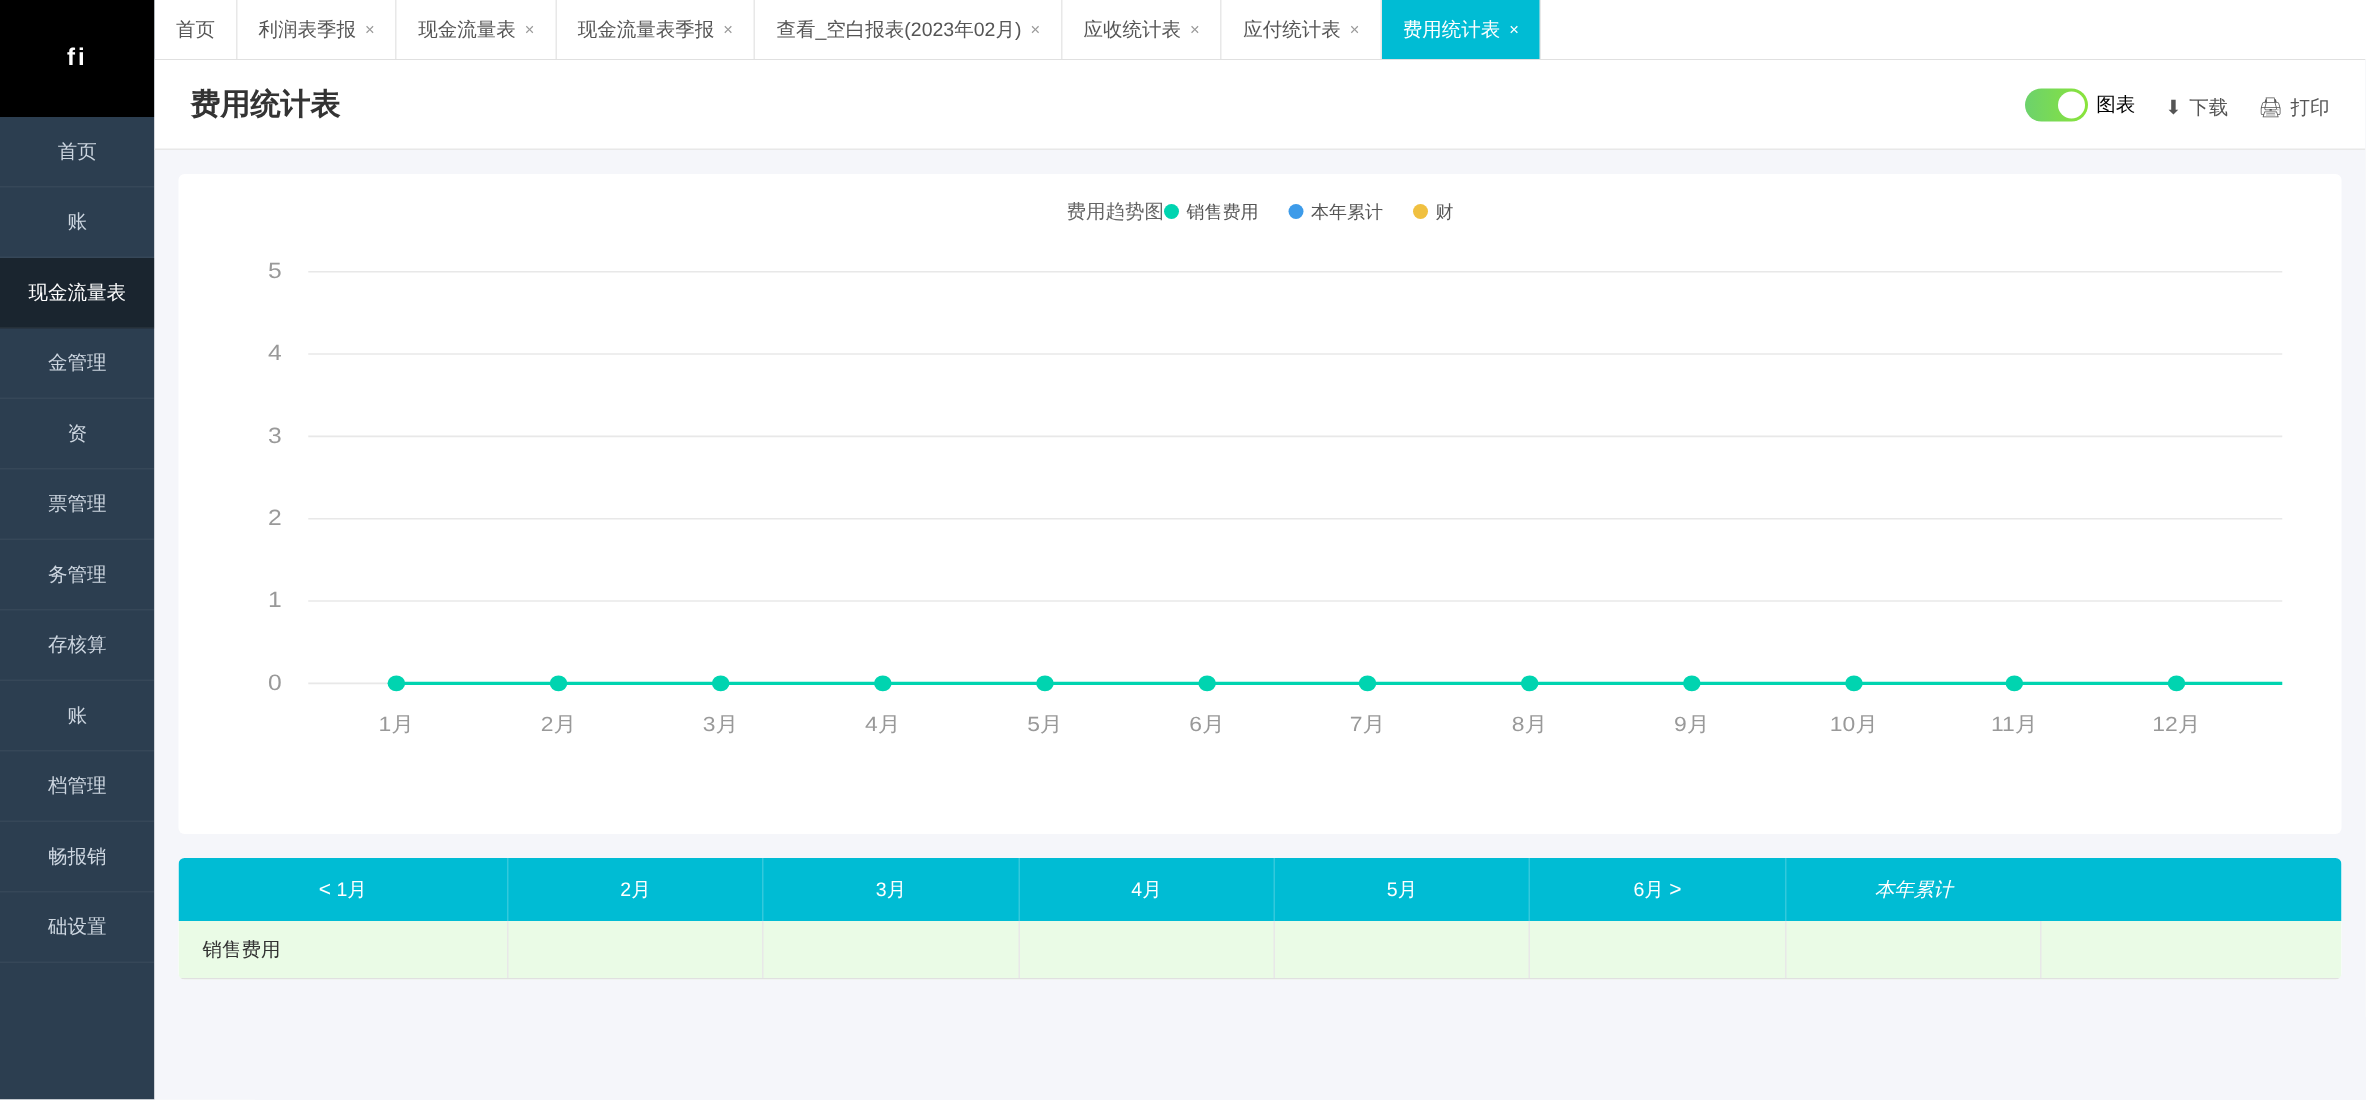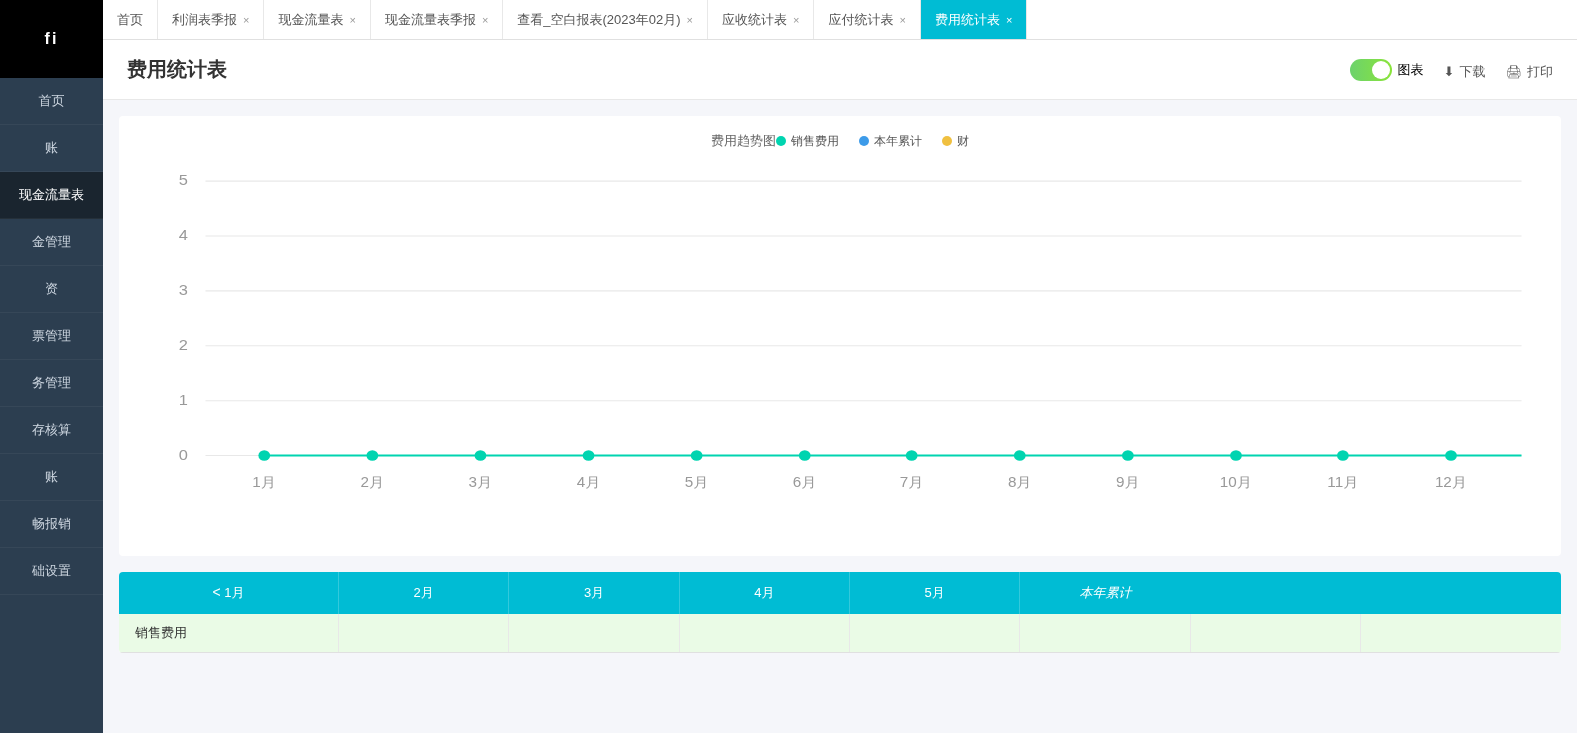--- a/index.html
+++ b/index.html
@@ -246,6 +246,7 @@
   <div class="sidebar-item">务管理</div>
   <div class="sidebar-item">存核算</div>
   <div class="sidebar-item">账</div>
+  <div class="sidebar-item">档管理</div>
   <div class="sidebar-item">畅报销</div>
   <div class="sidebar-item">础设置</div>
 </div>

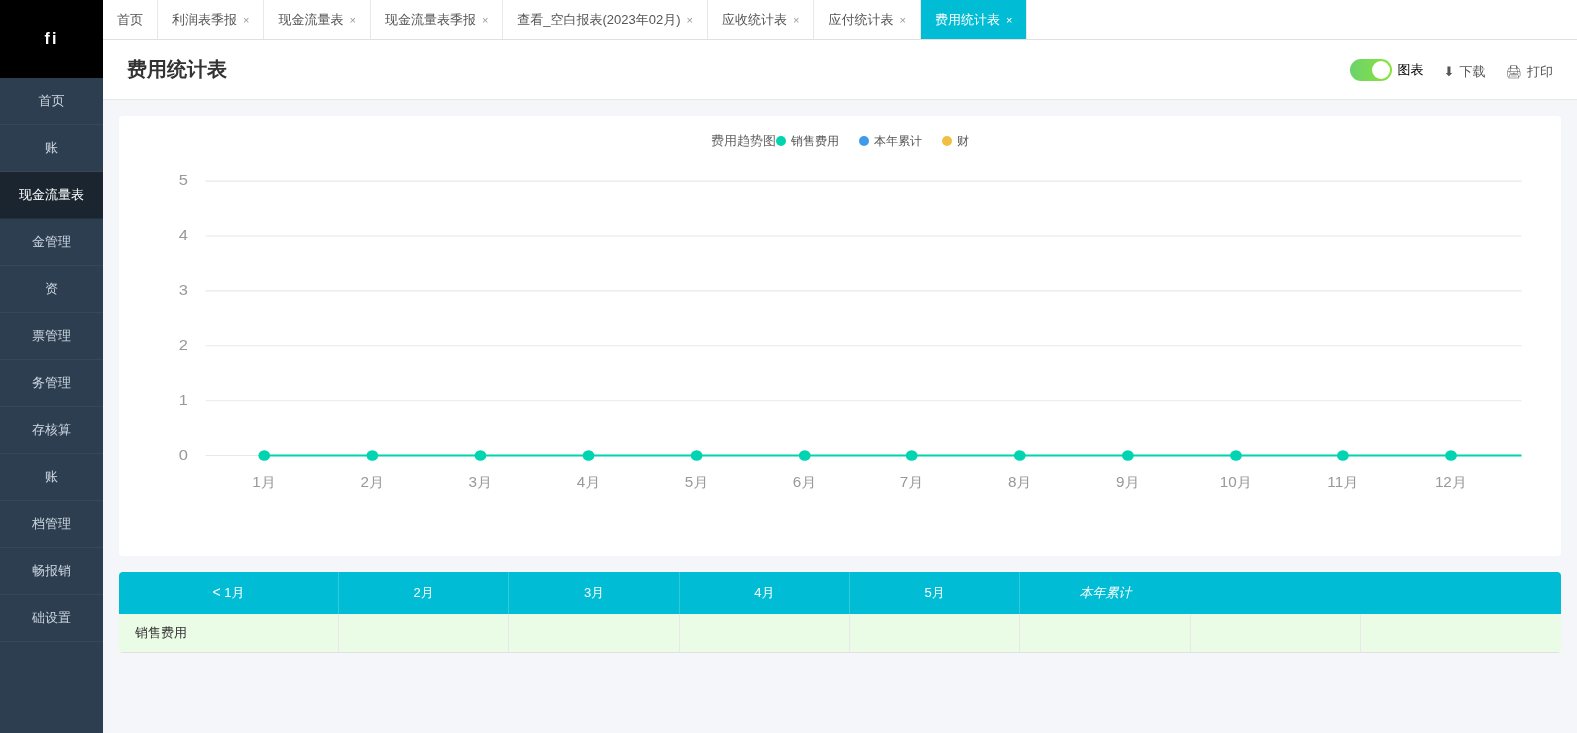--- a/index.html
+++ b/index.html
@@ -384,6 +384,10 @@
         <div class="th-cell">3月</div>
         <div class="th-cell">4月</div>
         <div class="th-cell">5月</div>
+        <div class="th-cell">
+          <span>6月</span>
+          <span class="nav-arrow">&gt;</span>
+        </div>
         <div class="th-cell">本年累计</div>
       </div>
       <div class="table-row">

